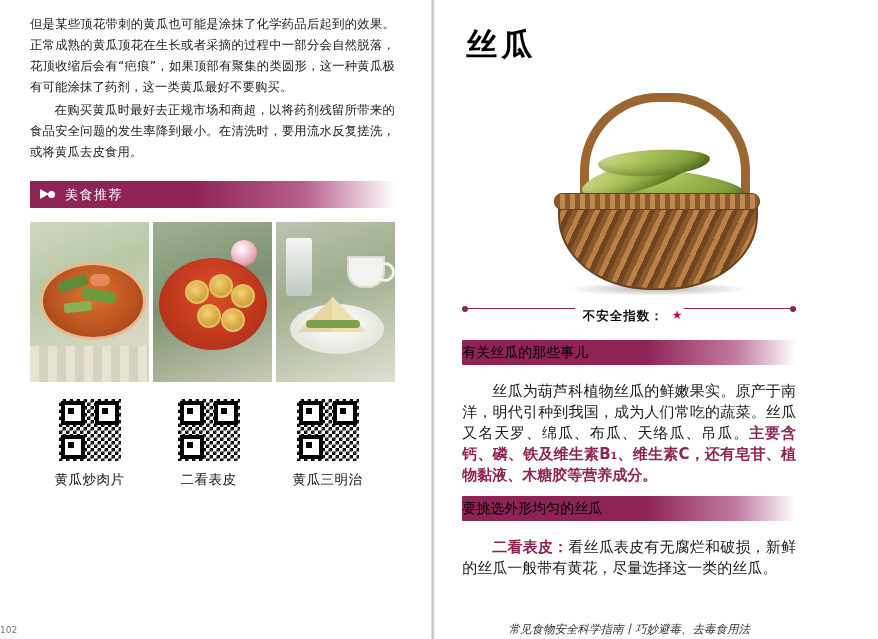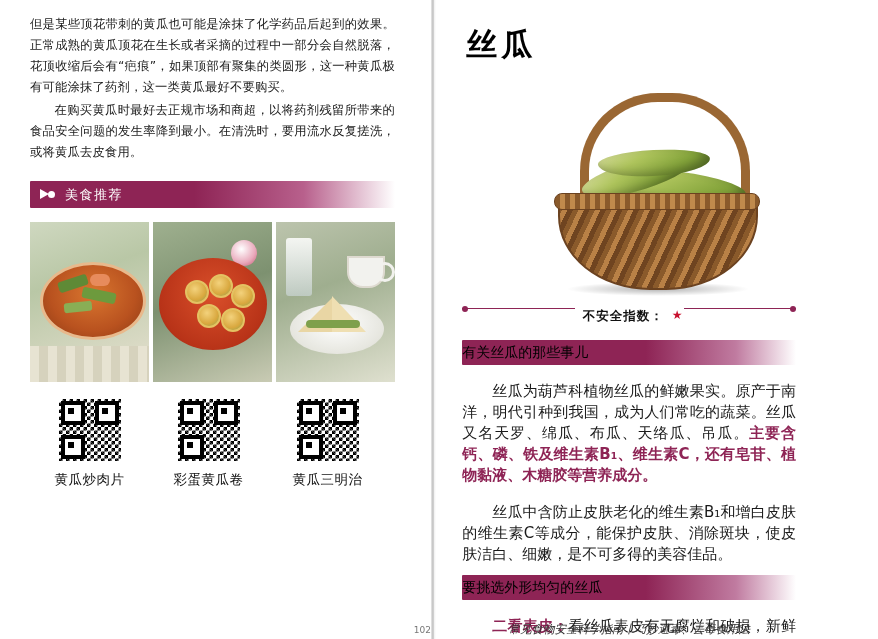--- a/index.html
+++ b/index.html
@@ -398,7 +398,7 @@
           <span class="f tr"></span>
           <span class="f bl"></span>
         </div>
-        <div class="qr-label">彩蛋黄瓜卷</div>
+        <div class="qr-label">二看表皮</div>
       </div>
       <div class="qr-cell">
         <div class="qr">

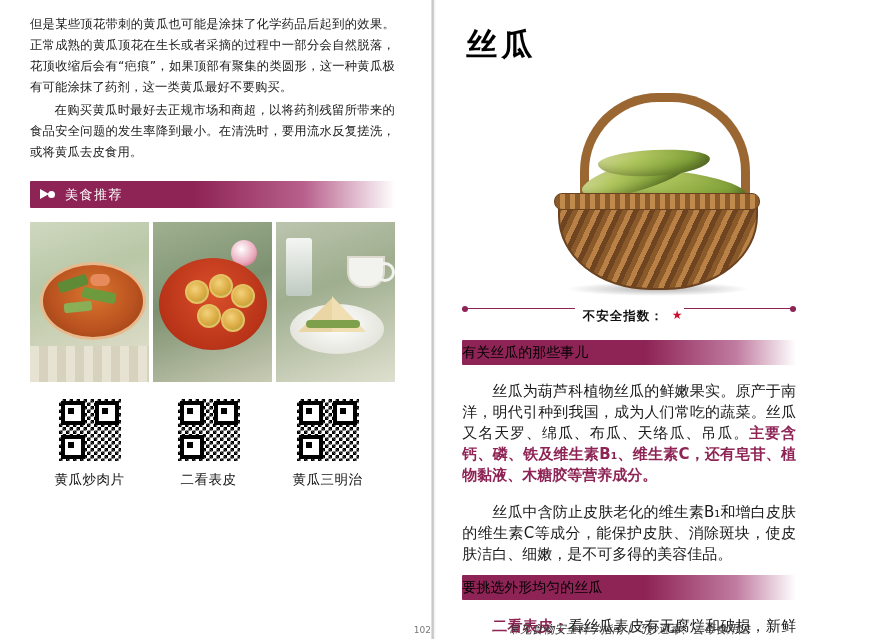--- a/index.html
+++ b/index.html
@@ -445,7 +445,6 @@
 
     <p class="para-r"><span>丝瓜为葫芦科植物丝瓜的鲜嫩果实。原产于南洋，明代引种到我国，成为人们常吃的蔬菜。丝瓜又名天罗、绵瓜、布瓜、天络瓜、吊瓜。</span><span class="hl">主要含钙、磷、铁及维生素B₁、维生素C，还有皂苷、植物黏液、木糖胶等营养成分。</span></p>
 
-    <p class="para-r">丝瓜中含防止皮肤老化的维生素B₁和增白皮肤的维生素C等成分，能保护皮肤、消除斑块，使皮肤洁白、细嫩，是不可多得的美容佳品。</p>
 
     <div class="banner-sm">
       <span class="bullet"></span>

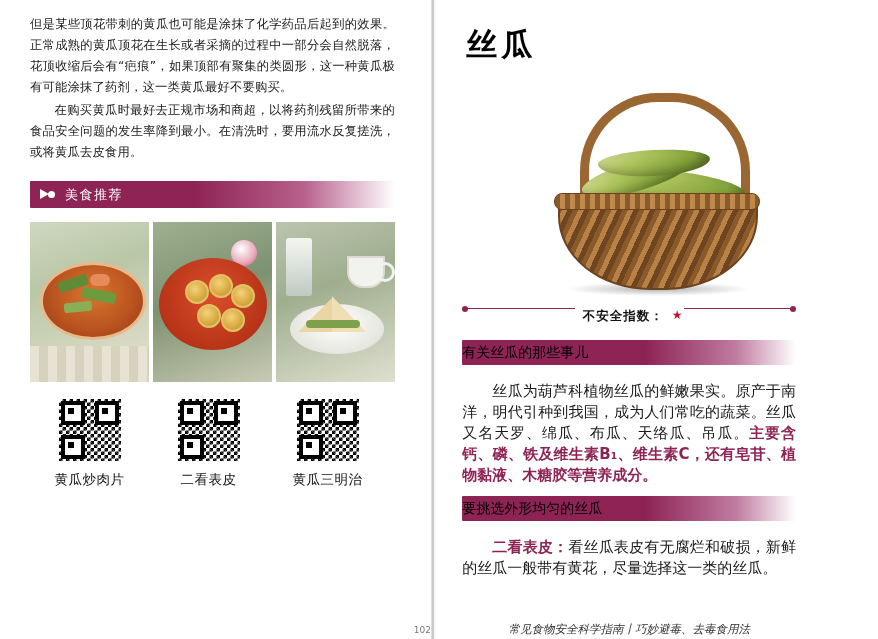--- a/index.html
+++ b/index.html
@@ -326,7 +326,7 @@
     font-size: 9px;
     color: #777;
   }
-  .pn-left { left: 0; right: 0; text-align: right; }
+  .pn-left { left: 0; right: 0; text-align: left; }
   .footer-note {
     position: absolute;
     bottom: 2px;

